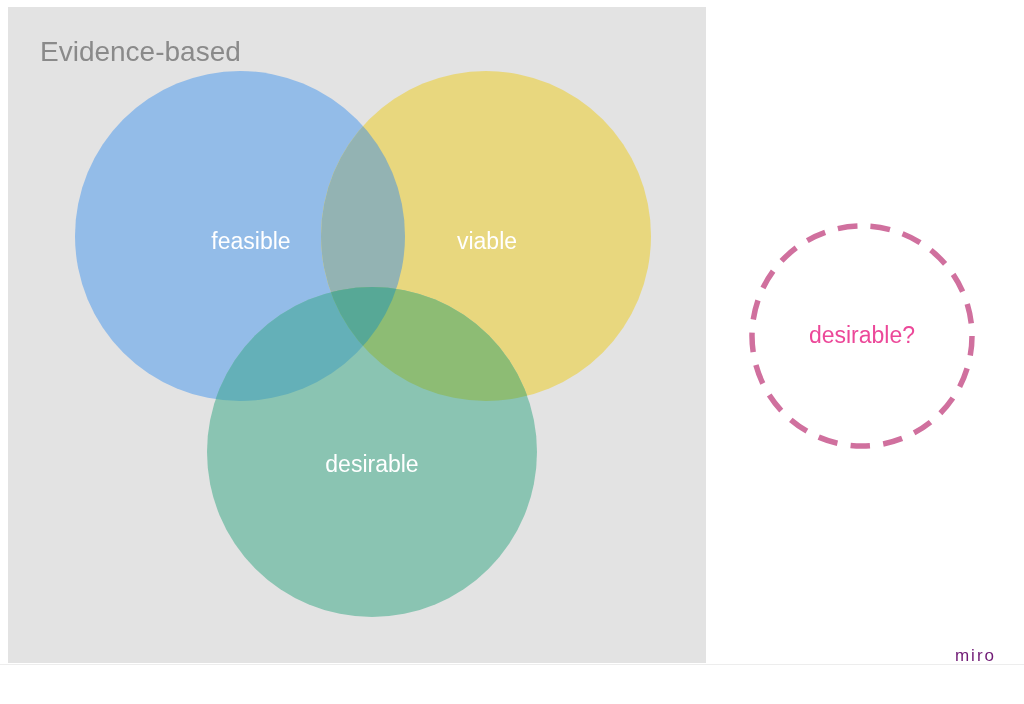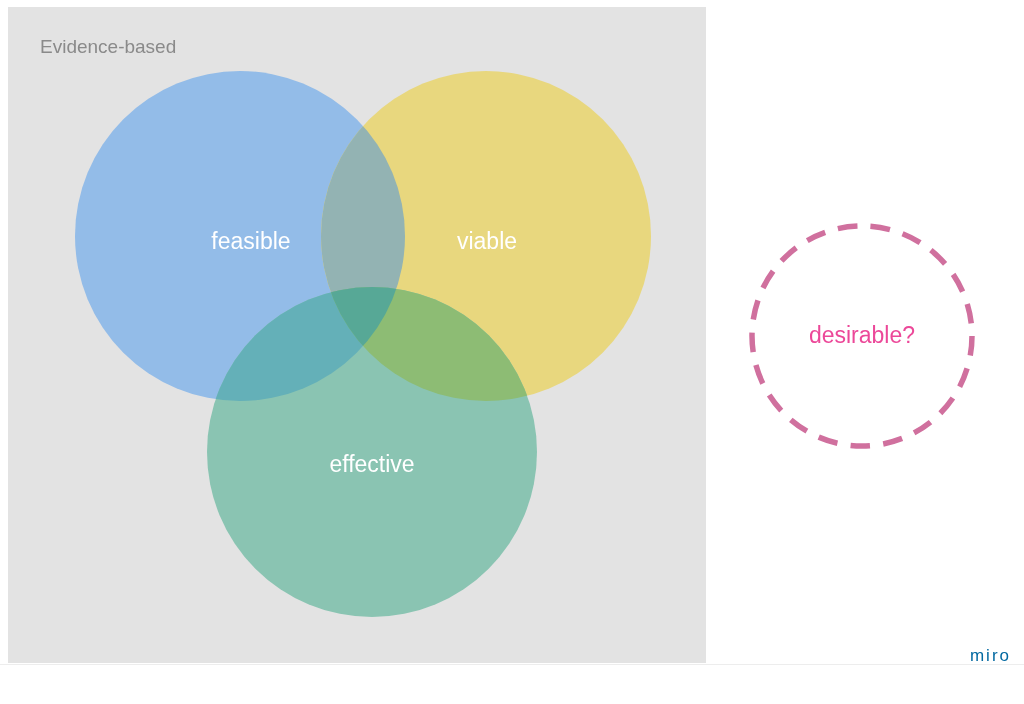--- a/index.html
+++ b/index.html
@@ -36,7 +36,7 @@
     position: absolute;
     left: 40px;
     top: 36px;
-    font-size: 19px;
+    font-size: 28px;
     color: #8a8a8a;
     white-space: nowrap;
   }

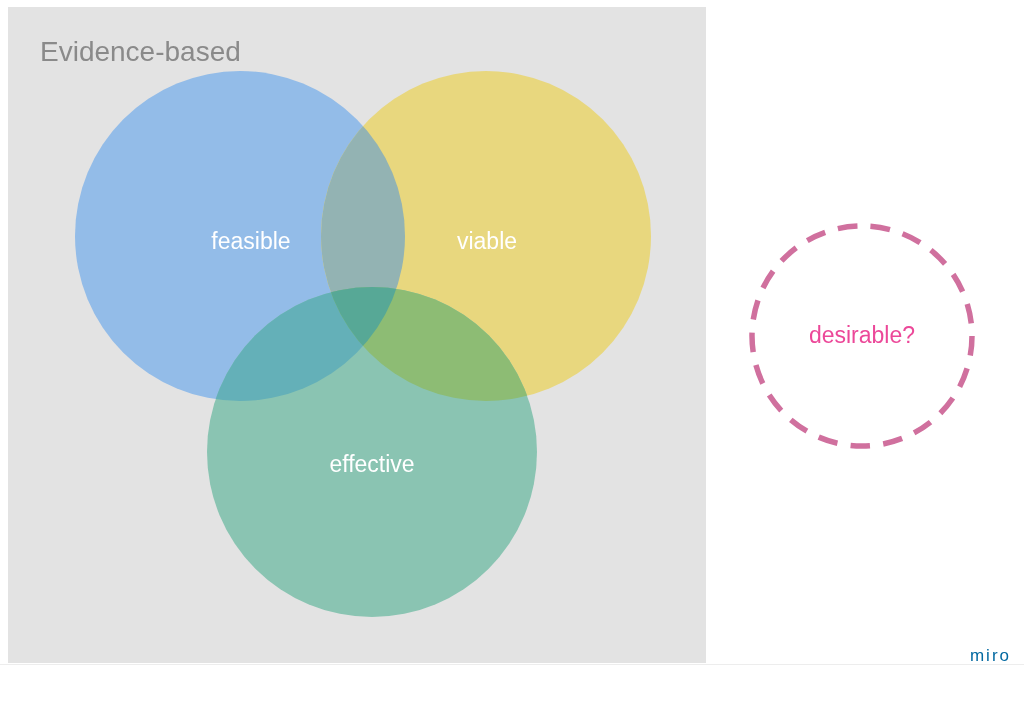--- a/index.html
+++ b/index.html
@@ -120,7 +120,7 @@
 
   <div class="venn-label viable">viable</div>
 
-  <div class="venn-label effective">effective</div>
+  <div class="venn-label effective">desirable</div>
 
   <div class="desirable-label">desirable?</div>
 

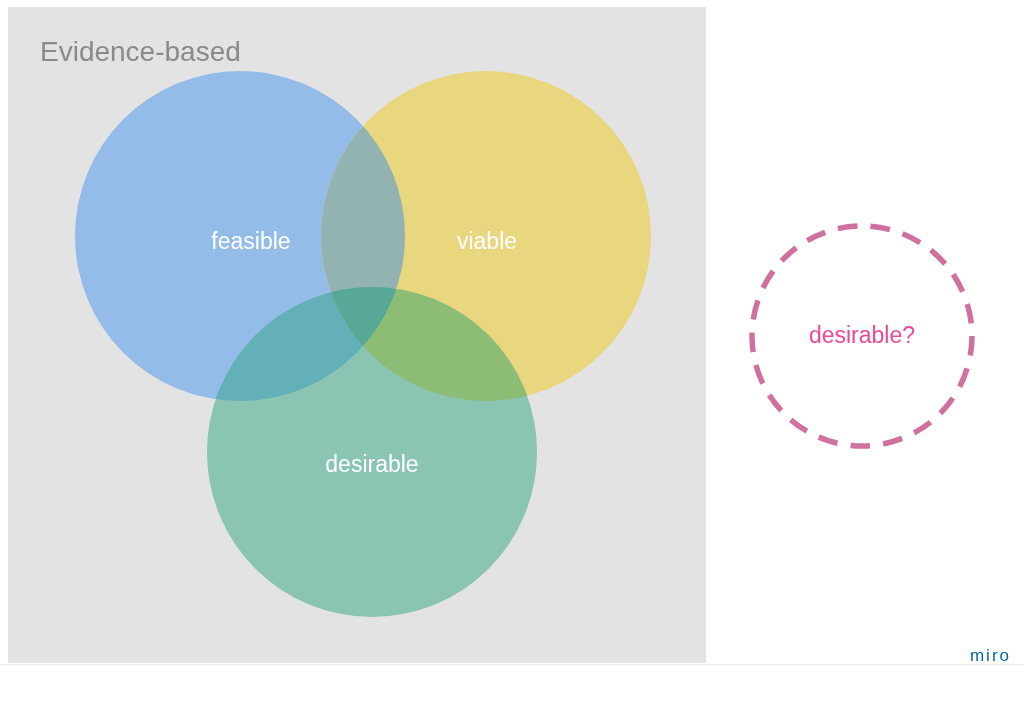--- a/index.html
+++ b/index.html
@@ -68,12 +68,12 @@
   }
   .watermark {
     position: absolute;
-    right: 13px;
+    right: 28px;
     top: 646px;
     font-size: 17px;
     font-weight: 500;
     letter-spacing: 2px;
-    color: #0369a1;
+    color: #701a75;
     text-align: right;
   }
 </style>

